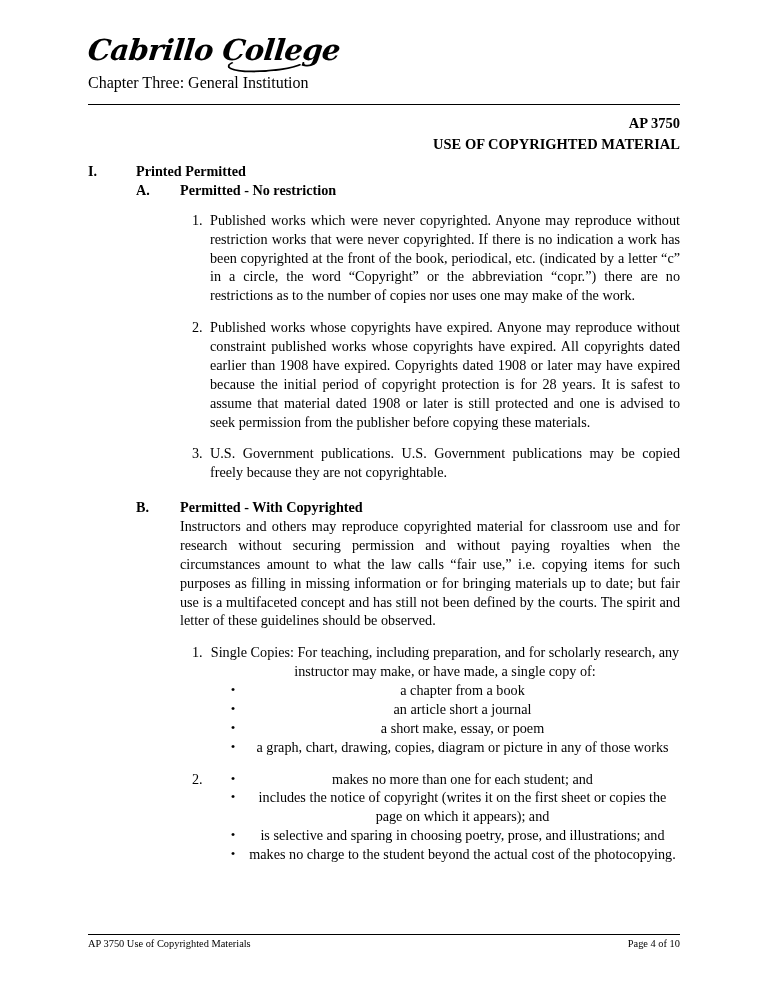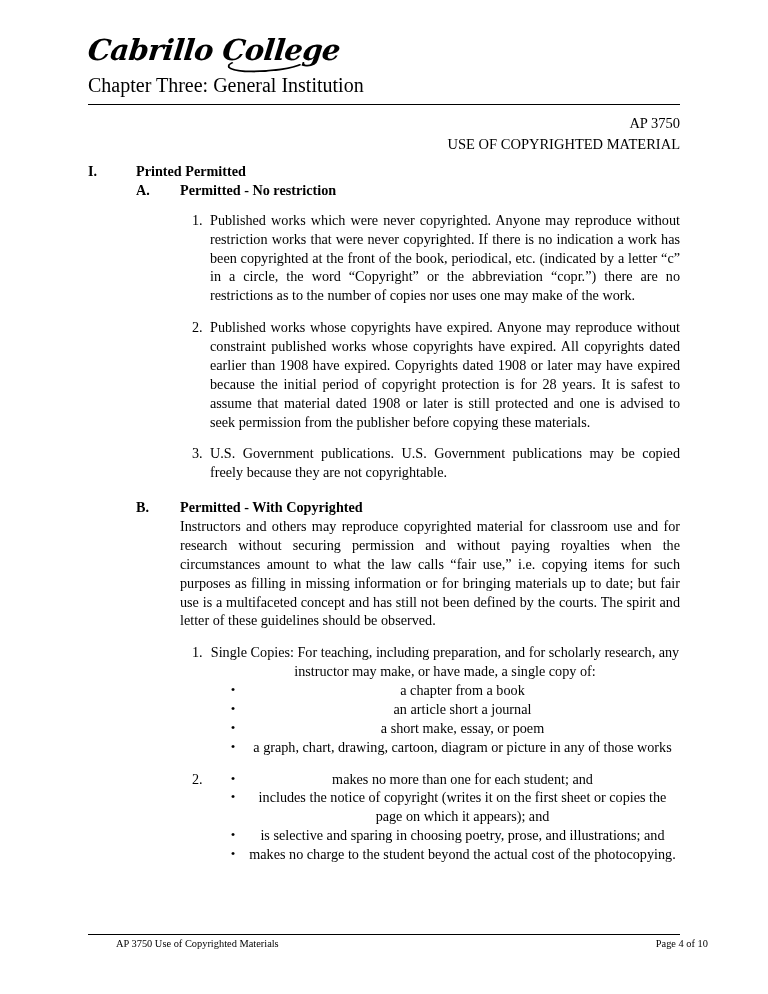--- a/index.html
+++ b/index.html
@@ -54,7 +54,7 @@
     transform: rotate(-4deg);
   }
   .chapter-line {
-    font-size: 20px;
+    font-size: 16px;
     margin-top: 9px;
     line-height: 1.15;
   }

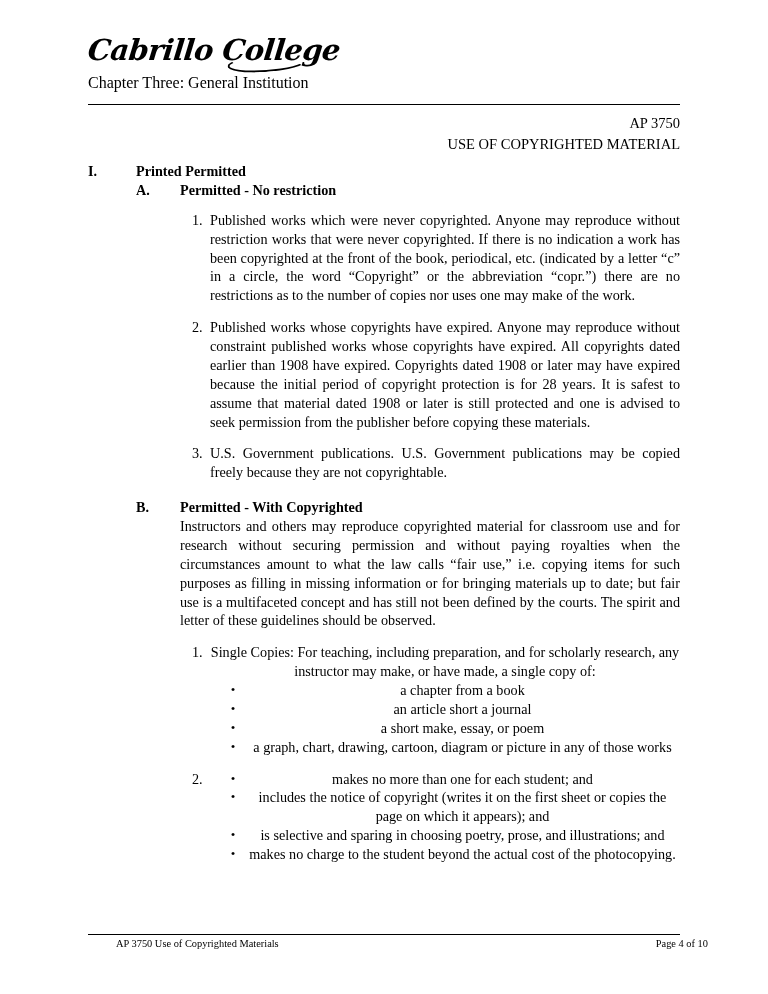--- a/index.html
+++ b/index.html
@@ -74,7 +74,7 @@
     top: 113px;
     width: 592px;
     text-align: right;
-    font-weight: normal;
+    font-weight: bold;
     font-size: 14.5px;
     line-height: 1.42;
   }

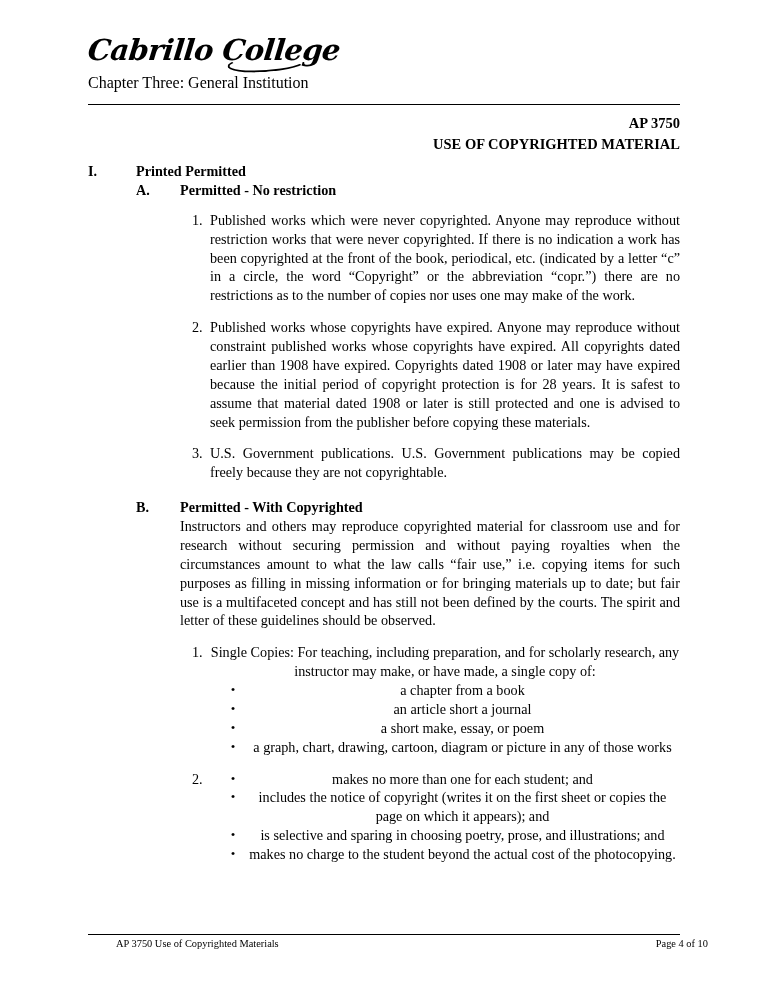--- a/index.html
+++ b/index.html
@@ -237,7 +237,7 @@
           </li>
           <li>
             <span class="dot">•</span>
-            <span class="btext">a graph, chart, drawing, cartoon, diagram or picture in any of those works</span>
+            <span class="btext">a graph, chart, drawing, copies, diagram or picture in any of those works</span>
           </li>
         </ul>
       </span>

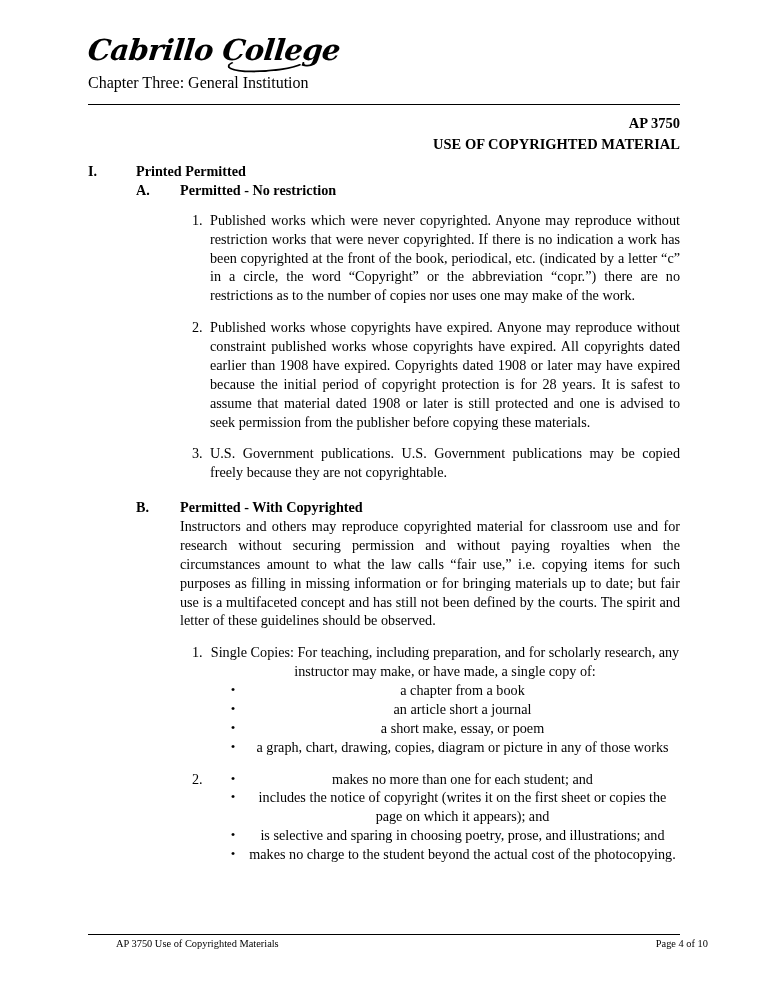--- a/index.html
+++ b/index.html
@@ -164,7 +164,6 @@
     justify-content: space-between;
     font-size: 10.4px;
     line-height: 1.3;
-    margin-left: 28px;
   }
 </style>
 </head>

